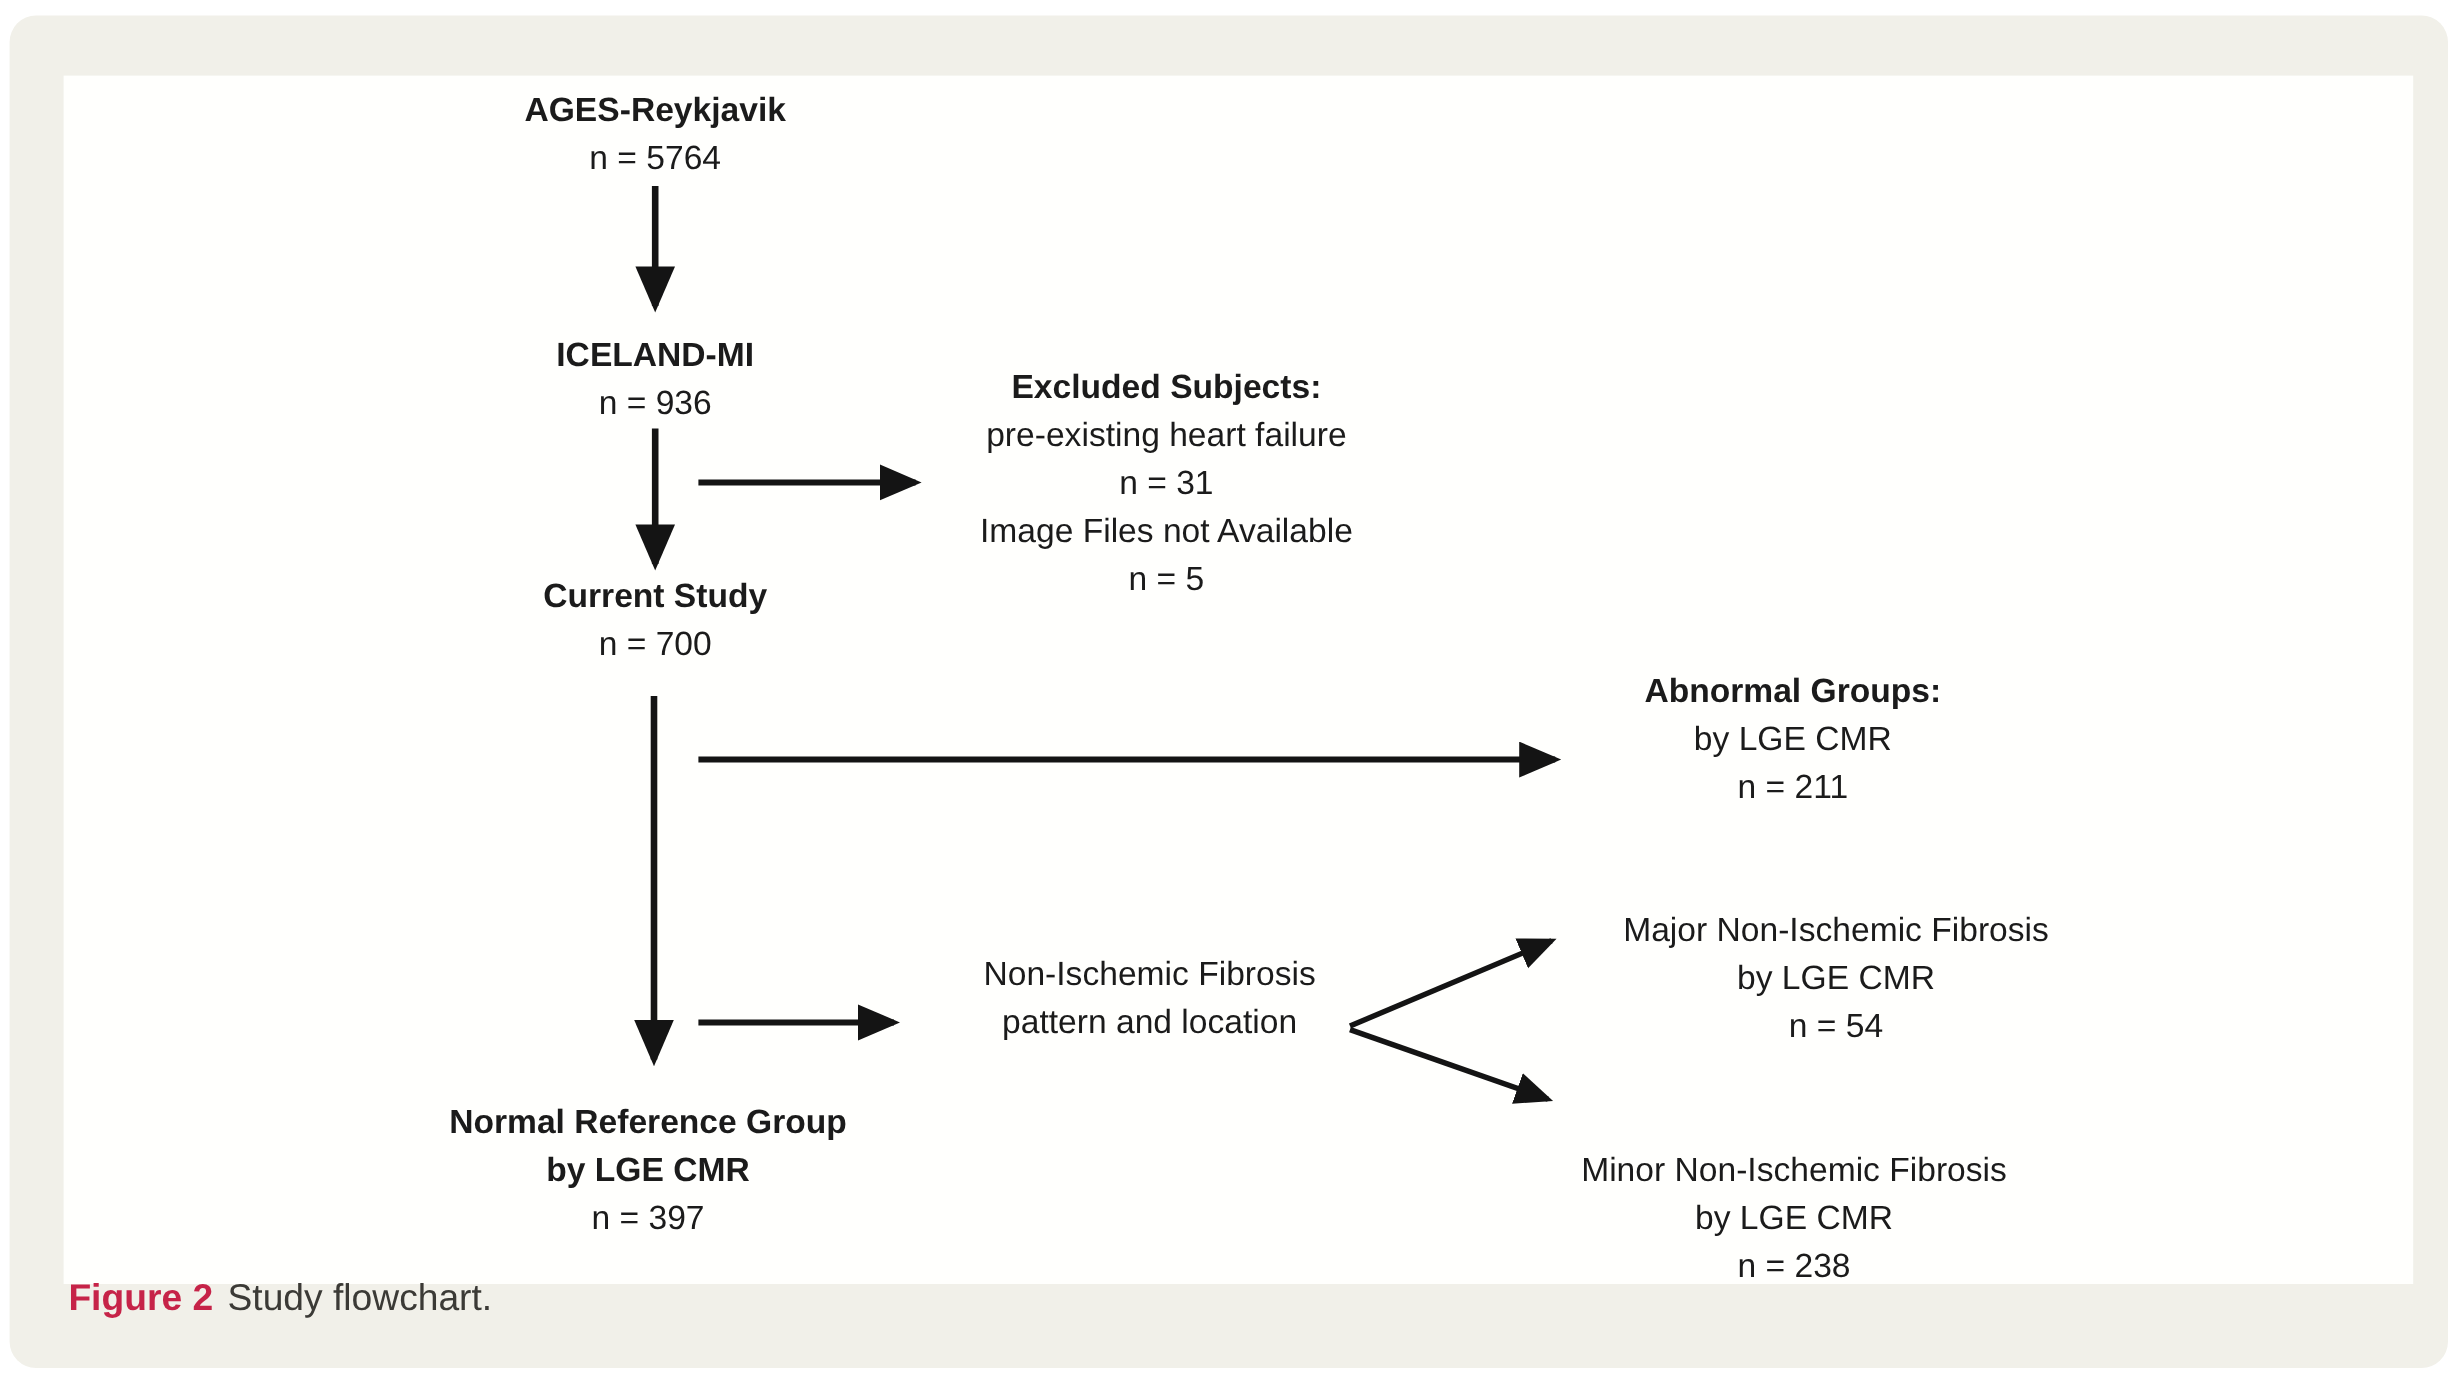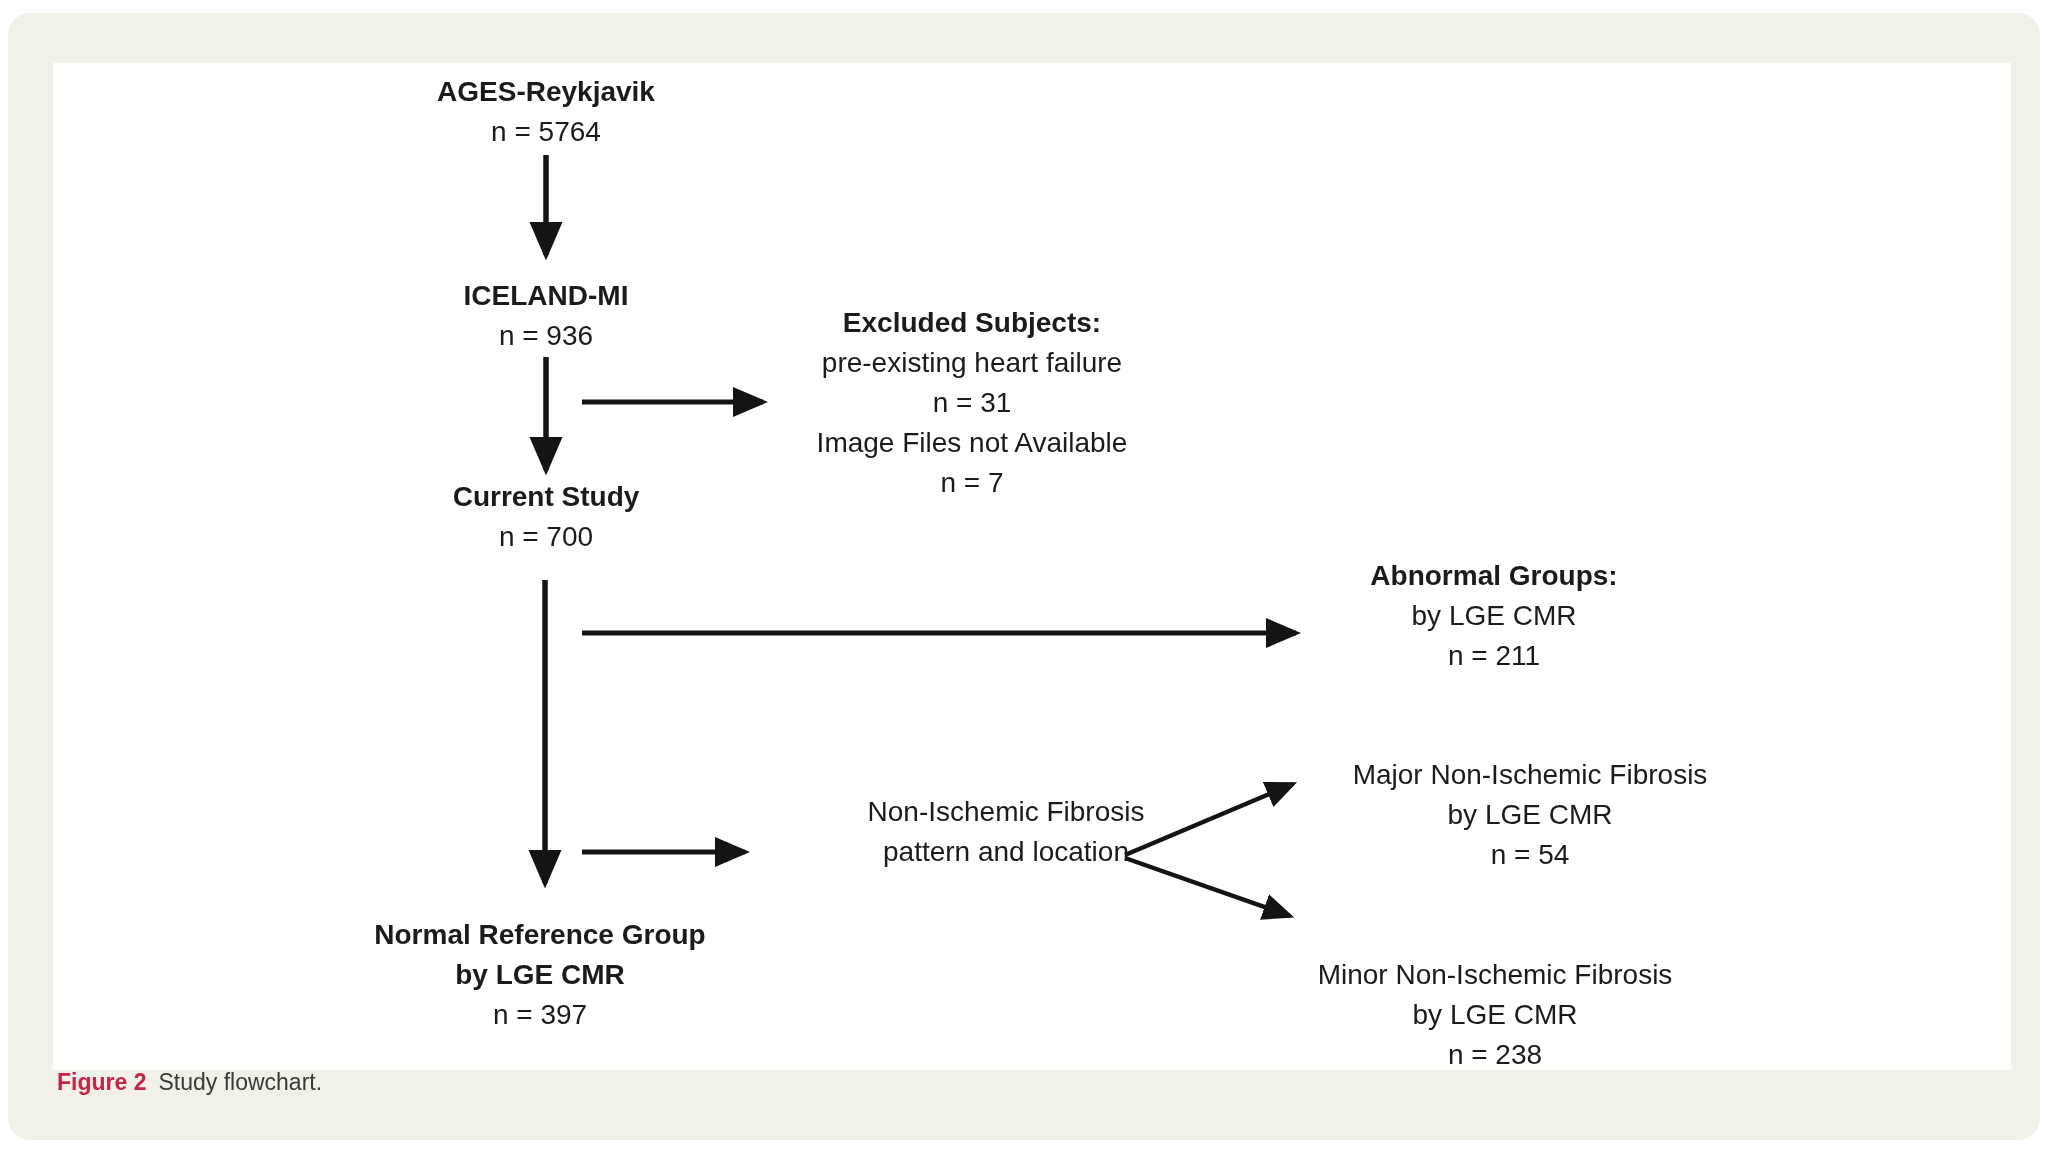--- a/index.html
+++ b/index.html
@@ -96,7 +96,7 @@
     <div>pre-existing heart failure</div>
     <div>n = 31</div>
     <div>Image Files not Available</div>
-    <div>n = 7</div>
+    <div>n = 5</div>
   </div>
 
   <div class="node" style="left:546px; top:477px;">

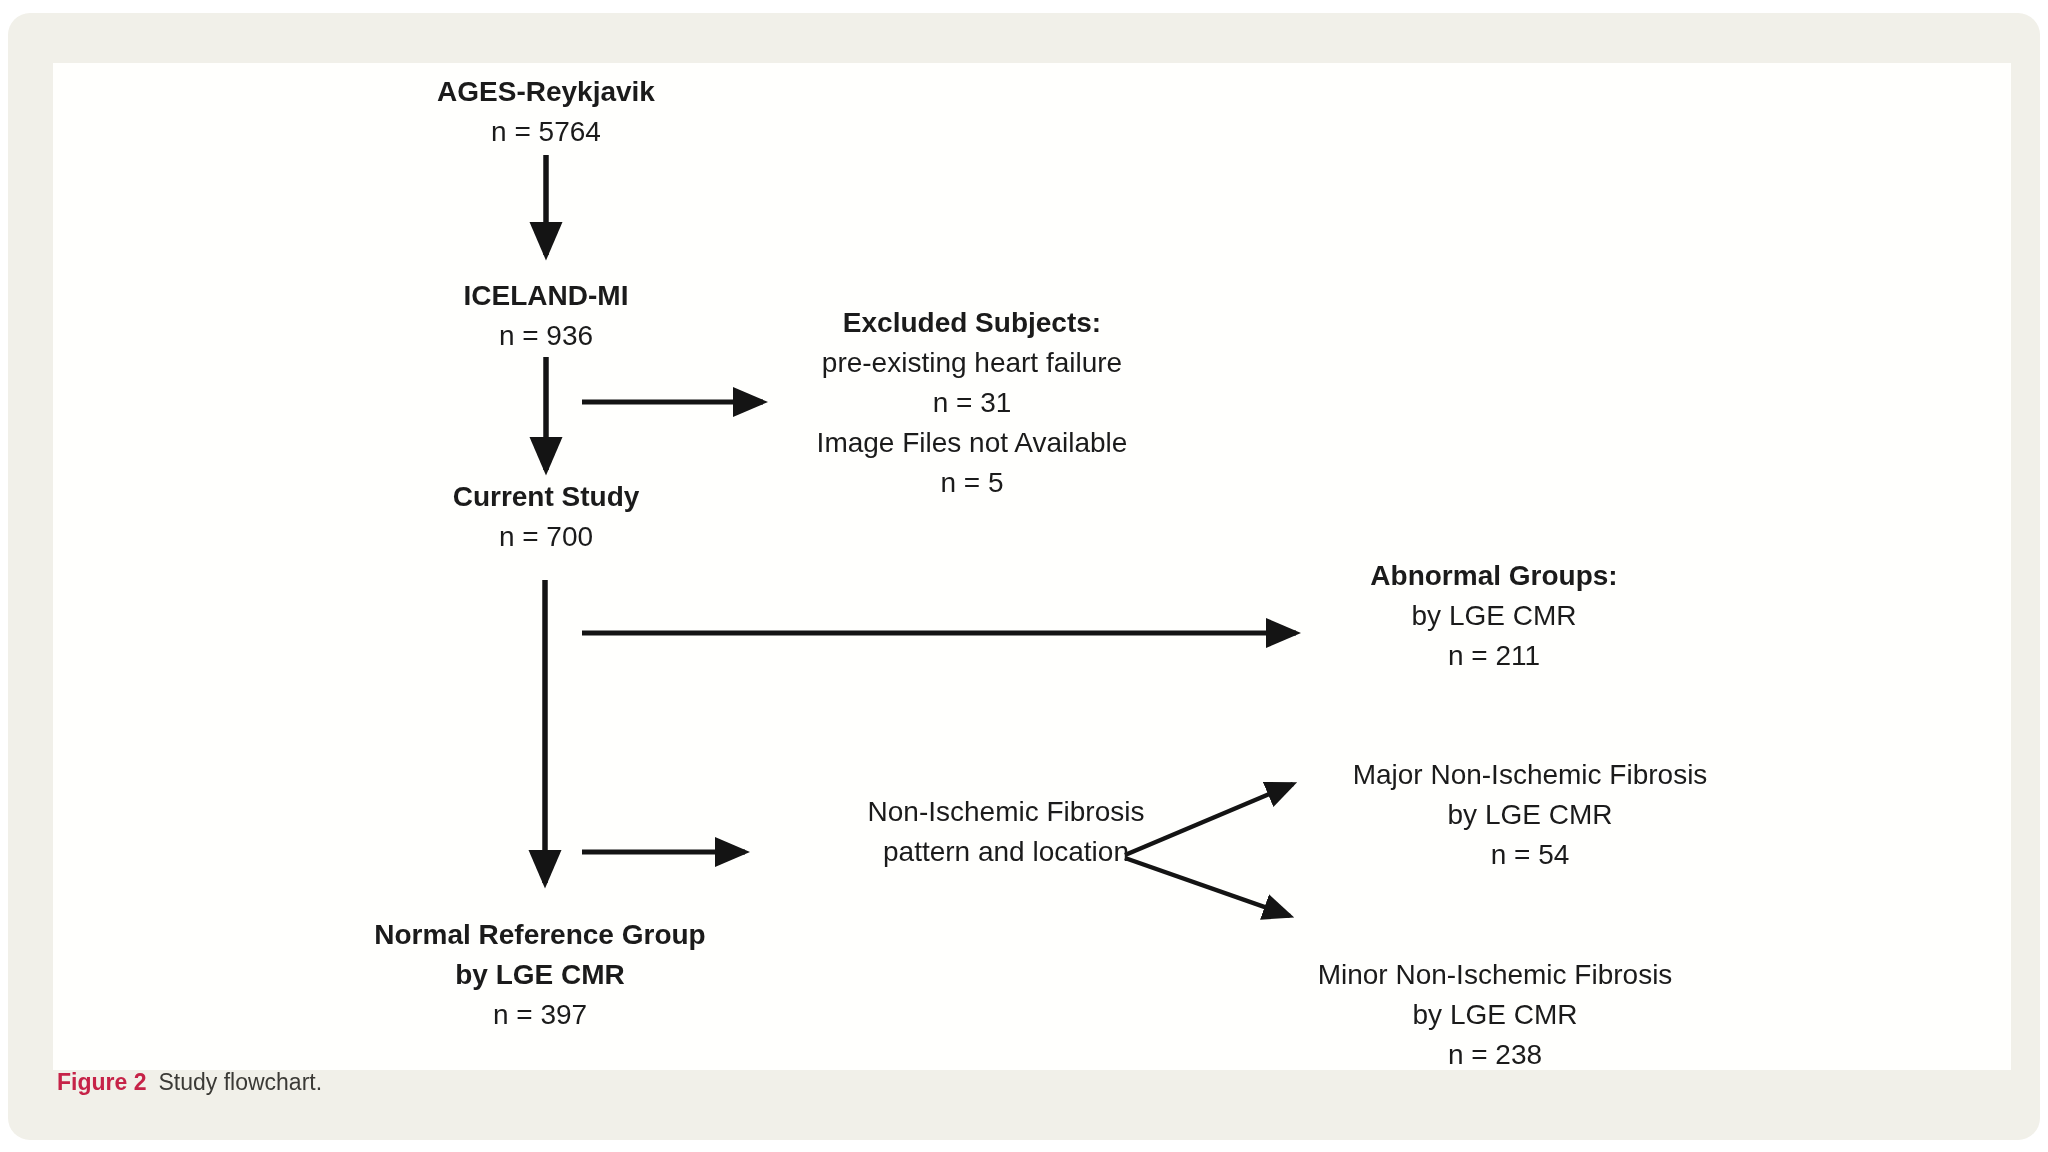--- a/index.html
+++ b/index.html
@@ -110,7 +110,7 @@
     <div>n = 211</div>
   </div>
 
-  <div class="node" style="left:1006px; top:792px;text-align:center;">
+  <div class="node" style="left:958px; top:792px;text-align:center;">
     <div>Non-Ischemic Fibrosis</div>
     <div>pattern and location</div>
   </div>

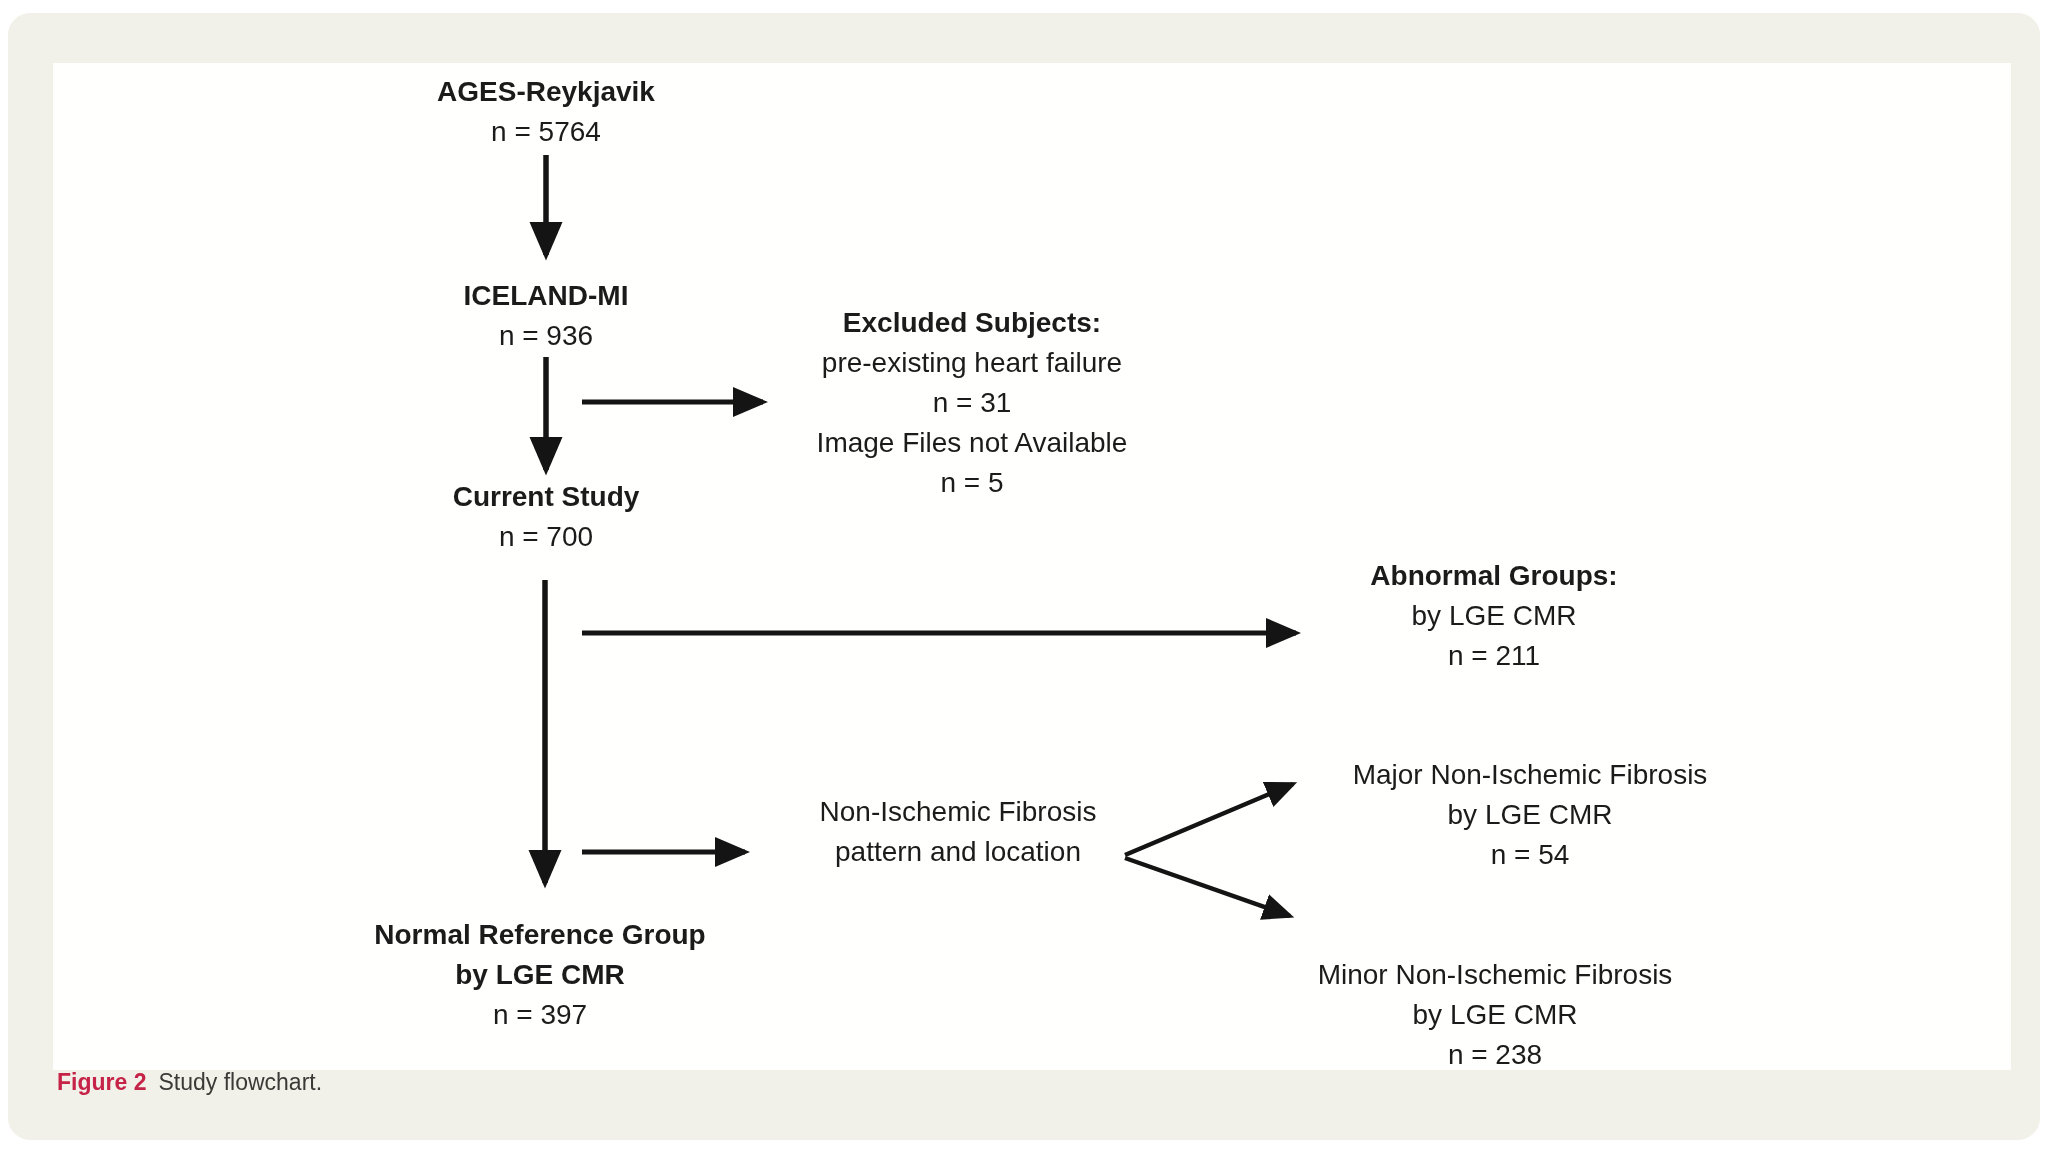--- a/index.html
+++ b/index.html
@@ -46,7 +46,7 @@
   .caption {
     position: absolute;
     left: 57px; top: 1062px;
-    font-size: 23px;
+    font-size: 31px;
     line-height: 40px;
     white-space: nowrap;
     color: #3b3a36;

